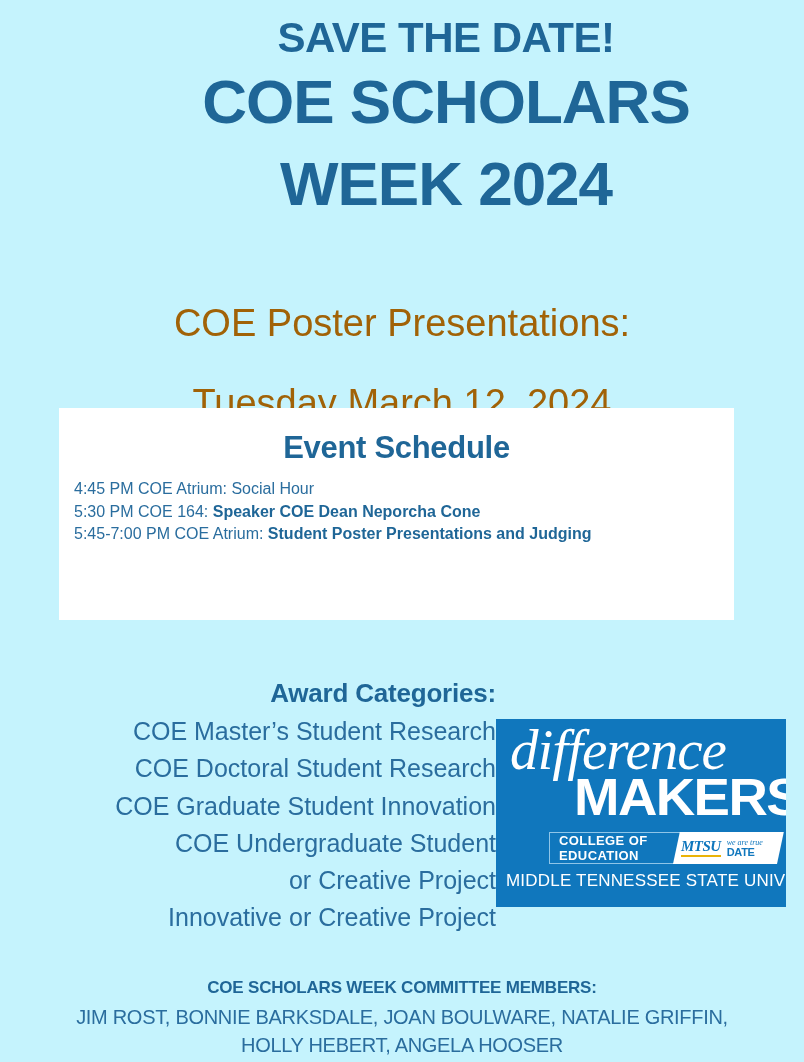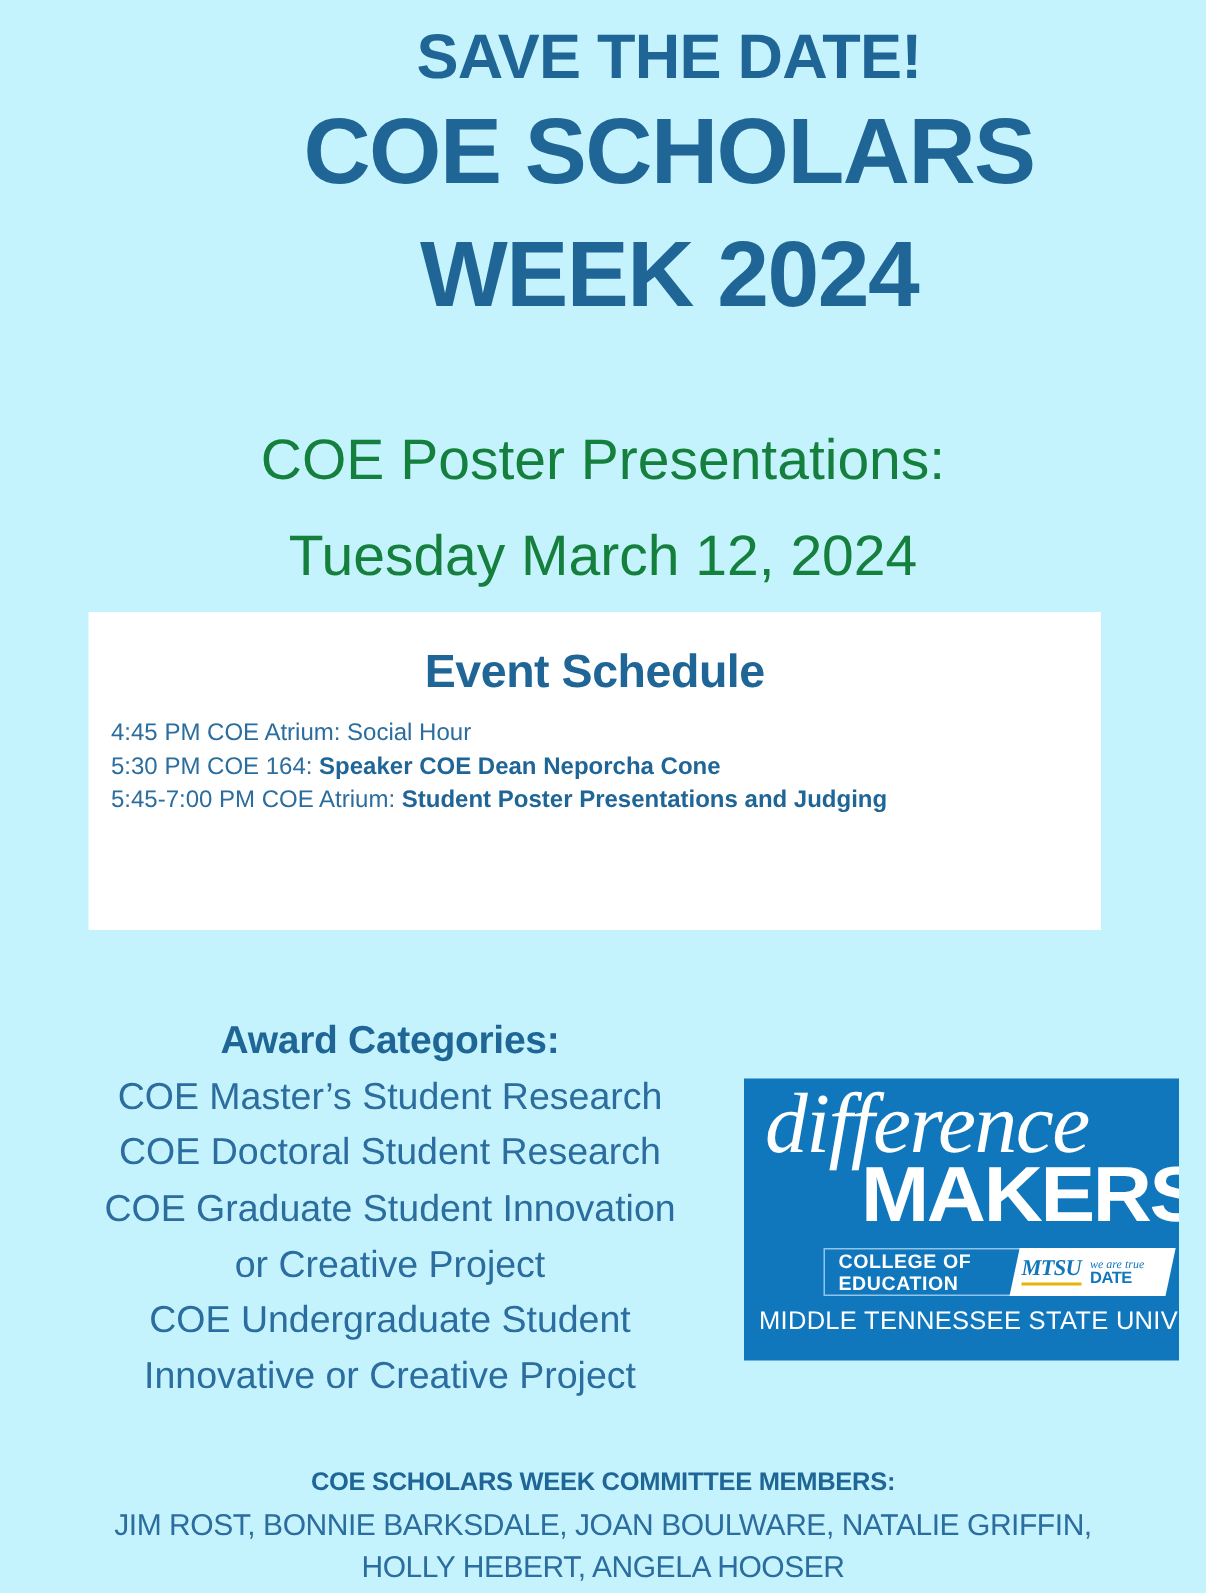--- a/index.html
+++ b/index.html
@@ -62,9 +62,9 @@
     font-family: "Liberation Sans", sans-serif;
     font-size: 38px;
     font-weight: normal;
-    color: #15803d;
+    color: #a16207;
     line-height: 1.68;
-    margin: 0;
+    margin: 16px;
     white-space: nowrap;
   }
 

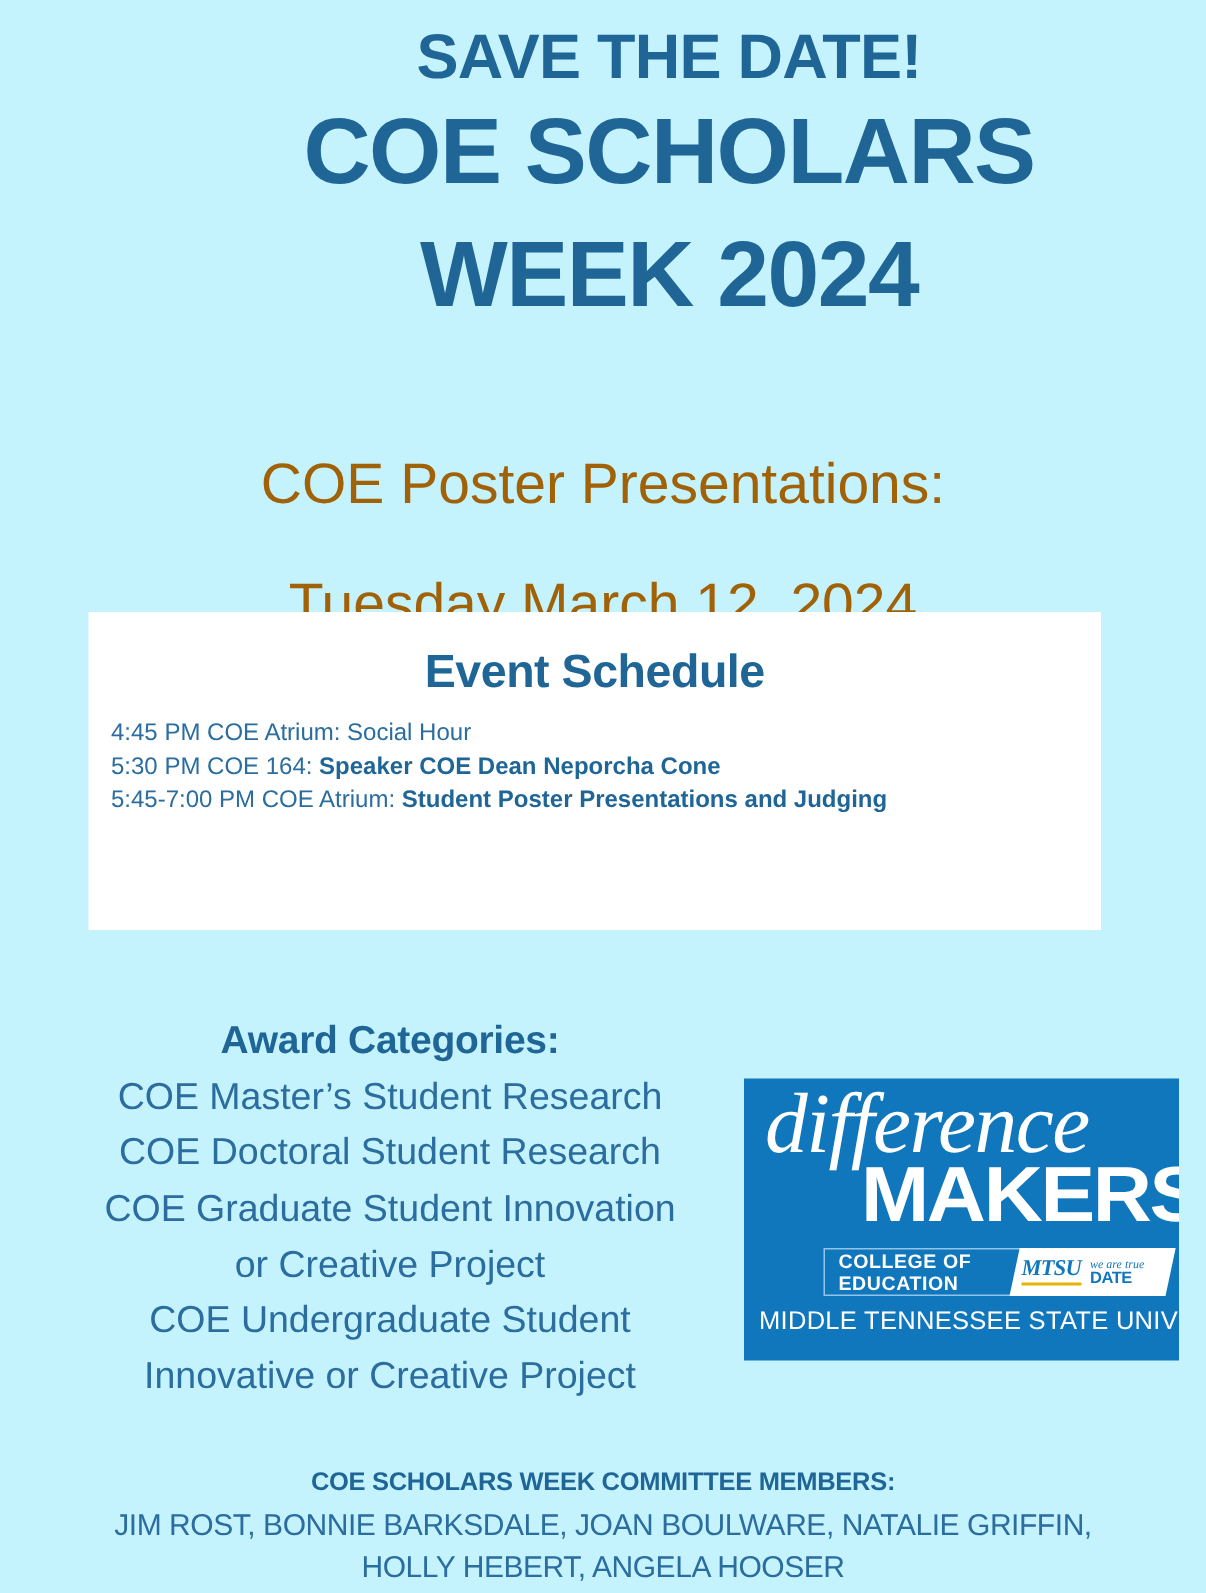--- a/index.html
+++ b/index.html
@@ -108,7 +108,7 @@
     left: 24px;
     top: 678px;
     width: 472px;
-    text-align: center;
+    text-align: right;
   }
   .awards-heading {
     font-size: 26px;

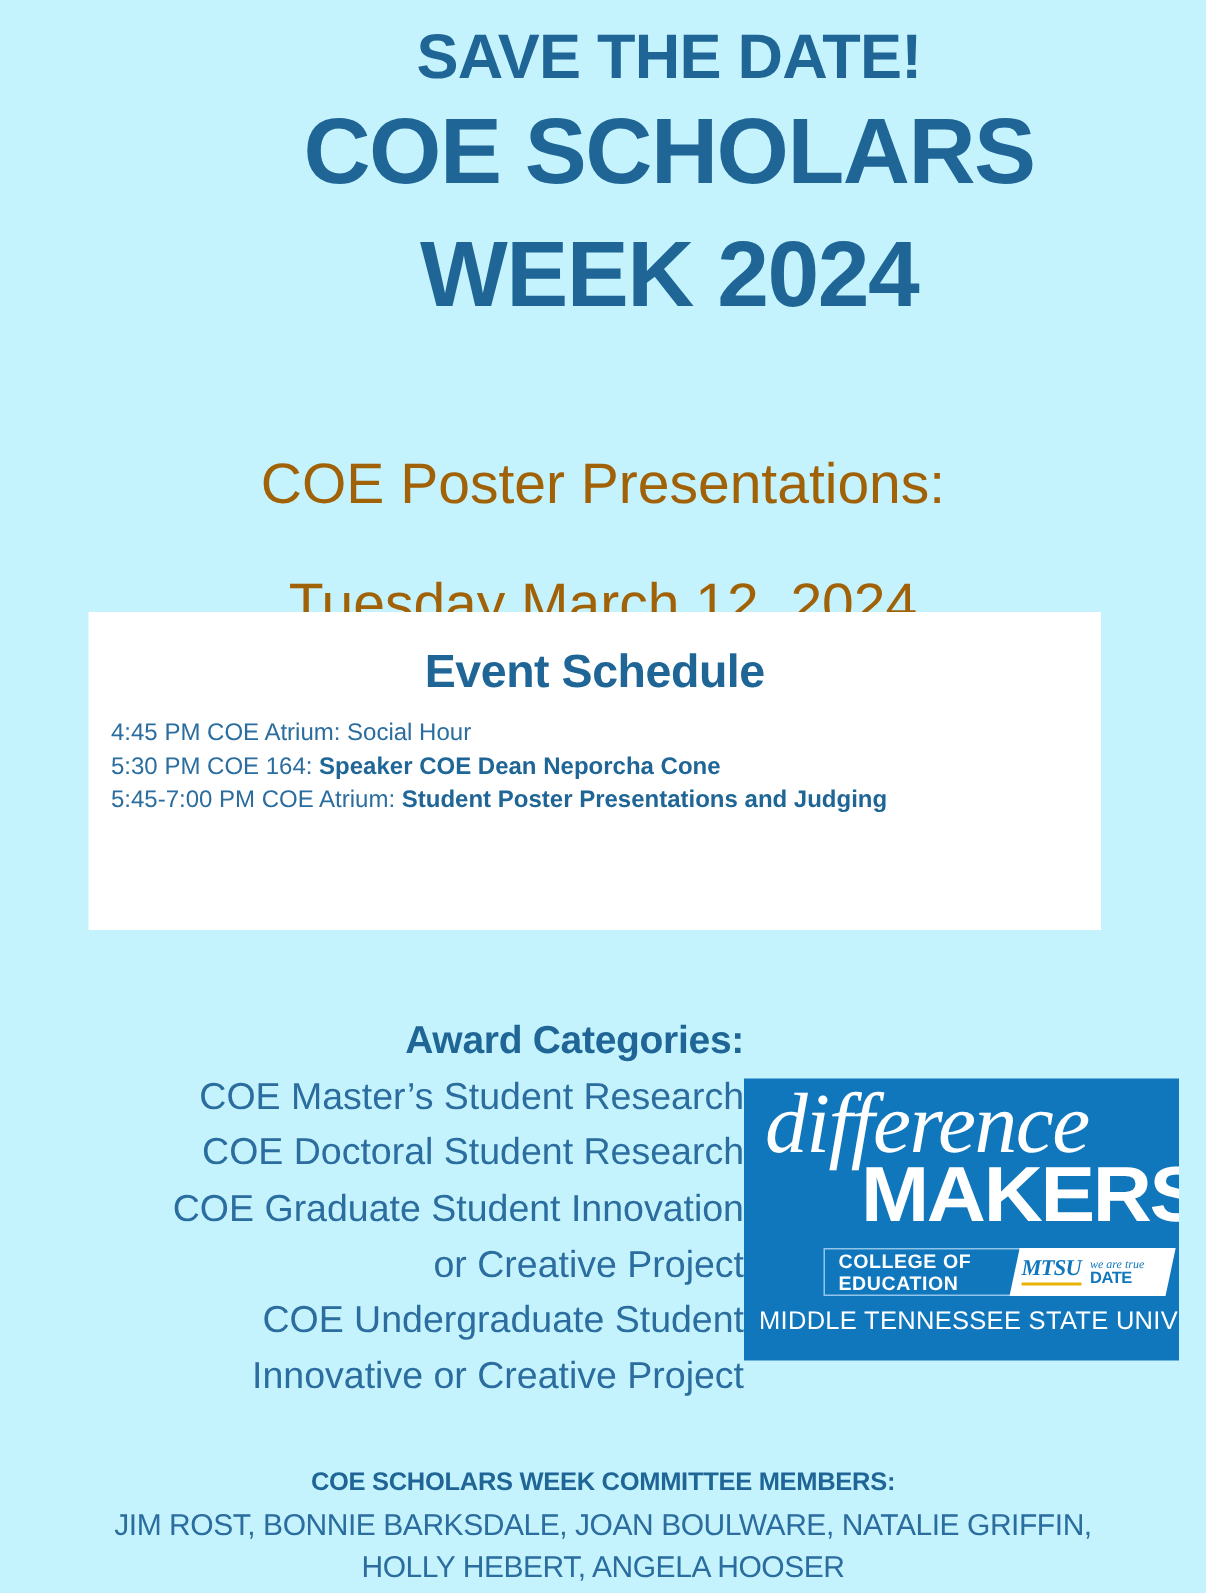--- a/index.html
+++ b/index.html
@@ -308,8 +308,8 @@
     <div class="award-item">COE Master’s Student Research</div>
     <div class="award-item">COE Doctoral Student Research</div>
     <div class="award-item">COE Graduate Student Innovation</div>
+    <div class="award-item">COE Undergraduate Student</div>
     <div class="award-item">or Creative Project</div>
-    <div class="award-item">COE Undergraduate Student</div>
     <div class="award-item">Innovative or Creative Project</div>
   </div>
 

